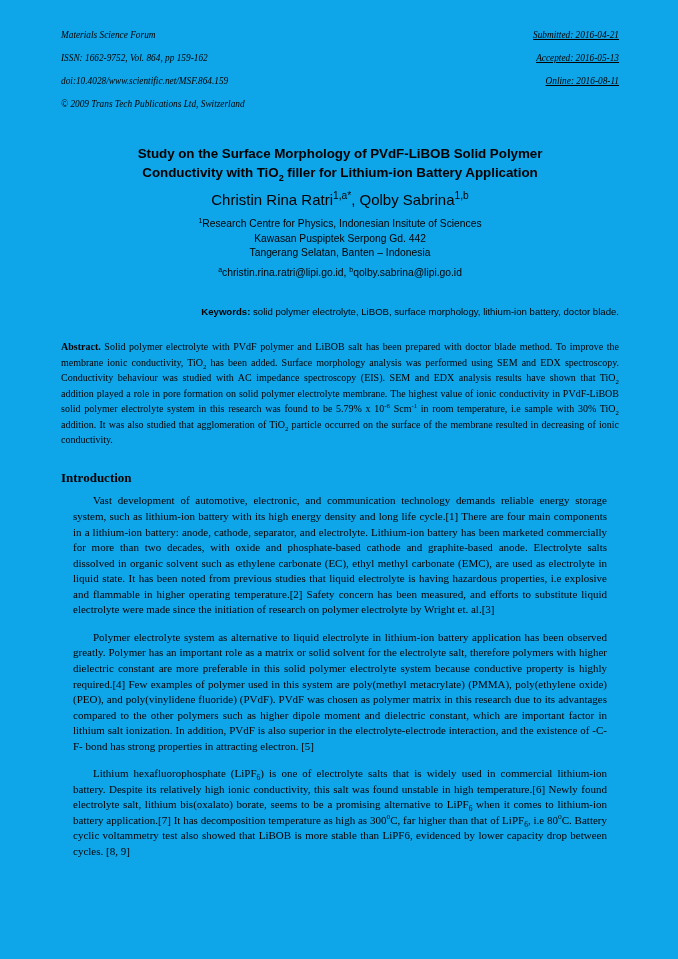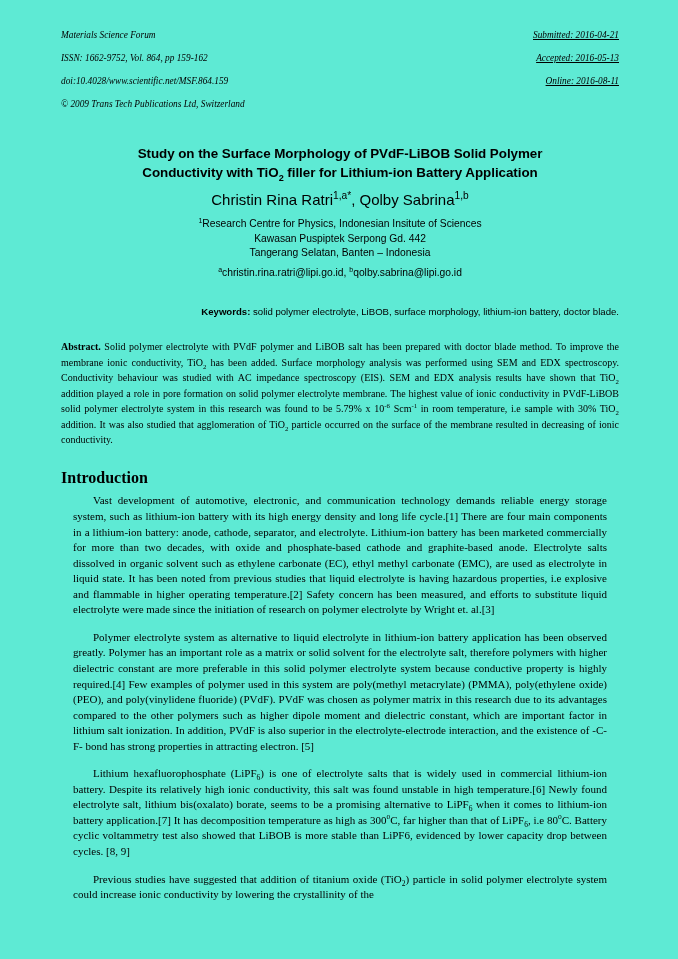--- a/index.html
+++ b/index.html
@@ -21,7 +21,7 @@
     top: 0;
     width: 678px;
     height: 959px;
-    background: #5eead4;
+    background: #0ea5e9;
   }
   .content {
     position: absolute;

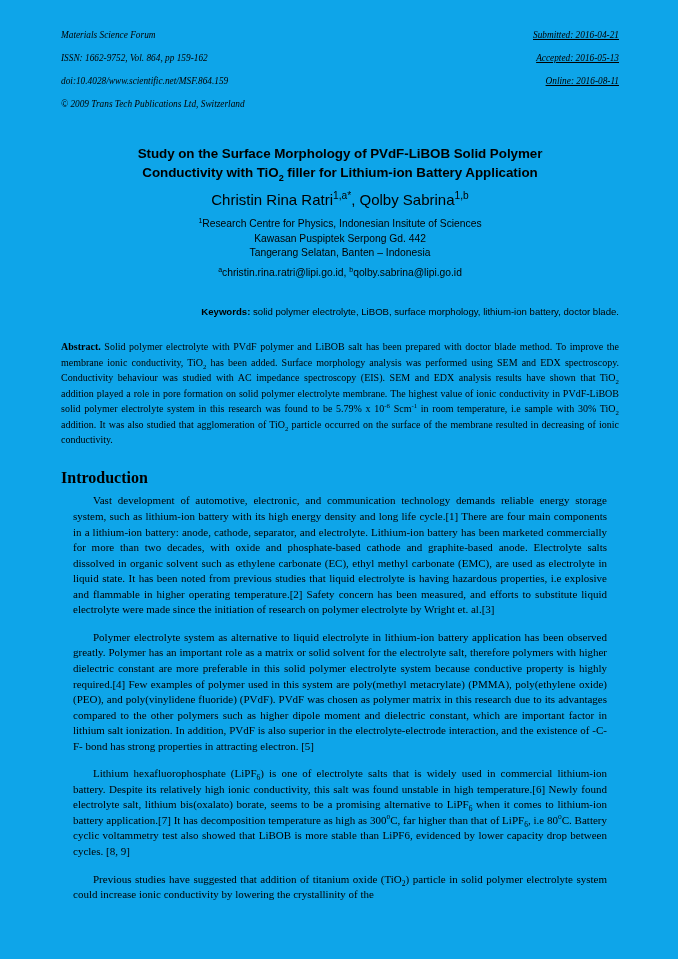--- a/index.html
+++ b/index.html
@@ -123,7 +123,7 @@
     margin-top: 22px;
     font-family: "Liberation Serif", serif;
     font-weight: bold;
-    font-size: 16px;
+    font-size: 13px;
     line-height: 15.5px;
   }
 

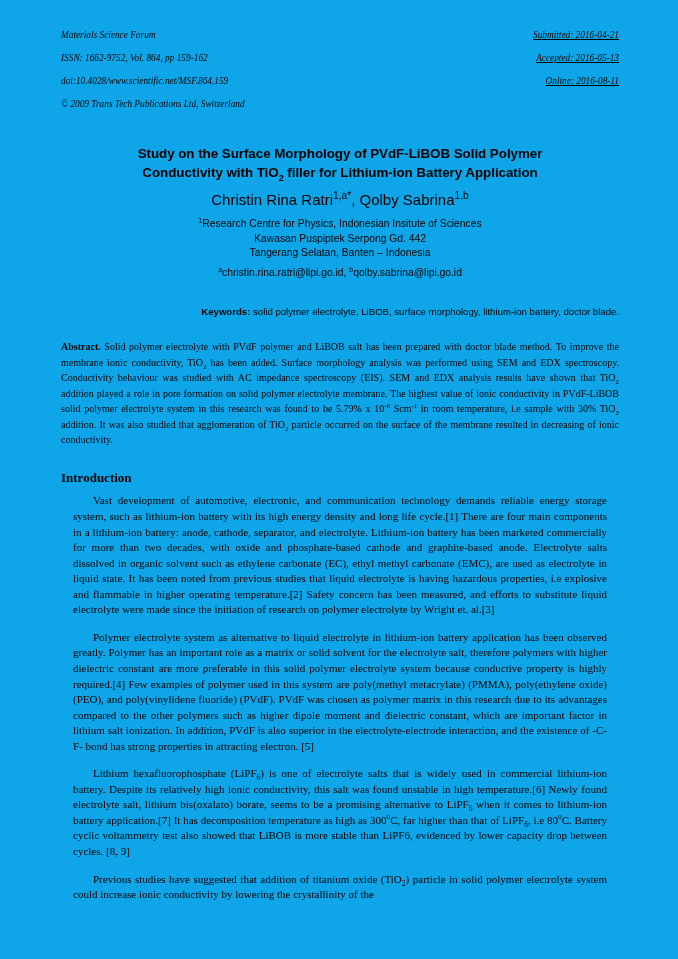--- a/index.html
+++ b/index.html
@@ -194,7 +194,6 @@
 
     <p class="body-p cont"><span>Lithium hexafluorophosphate (LiPF</span><sub>6</sub><span>) is one of electrolyte salts that is widely used in commercial lithium-ion battery. Despite its relatively high ionic conductivity, this salt was found unstable in high temperature.[6] Newly found electrolyte salt, lithium bis(oxalato) borate, seems to be a promising alternative to LiPF</span><sub>6</sub><span> when it comes to lithium-ion battery application.[7] It has decomposition temperature as high as 300</span><sup>o</sup><span>C, far higher than that of LiPF</span><sub>6</sub><span>, i.e 80</span><sup>o</sup><span>C. Battery cyclic voltammetry test also showed that LiBOB is more stable than LiPF6, evidenced by lower capacity drop between cycles. [8, 9]</span></p>
 
-    <p class="body-p cont"><span>Previous studies have suggested that addition of titanium oxide (TiO</span><sub>2</sub><span>) particle in solid polymer electrolyte system could increase ionic conductivity by lowering the crystallinity of the</span></p>
 
   </div>
 </div>

